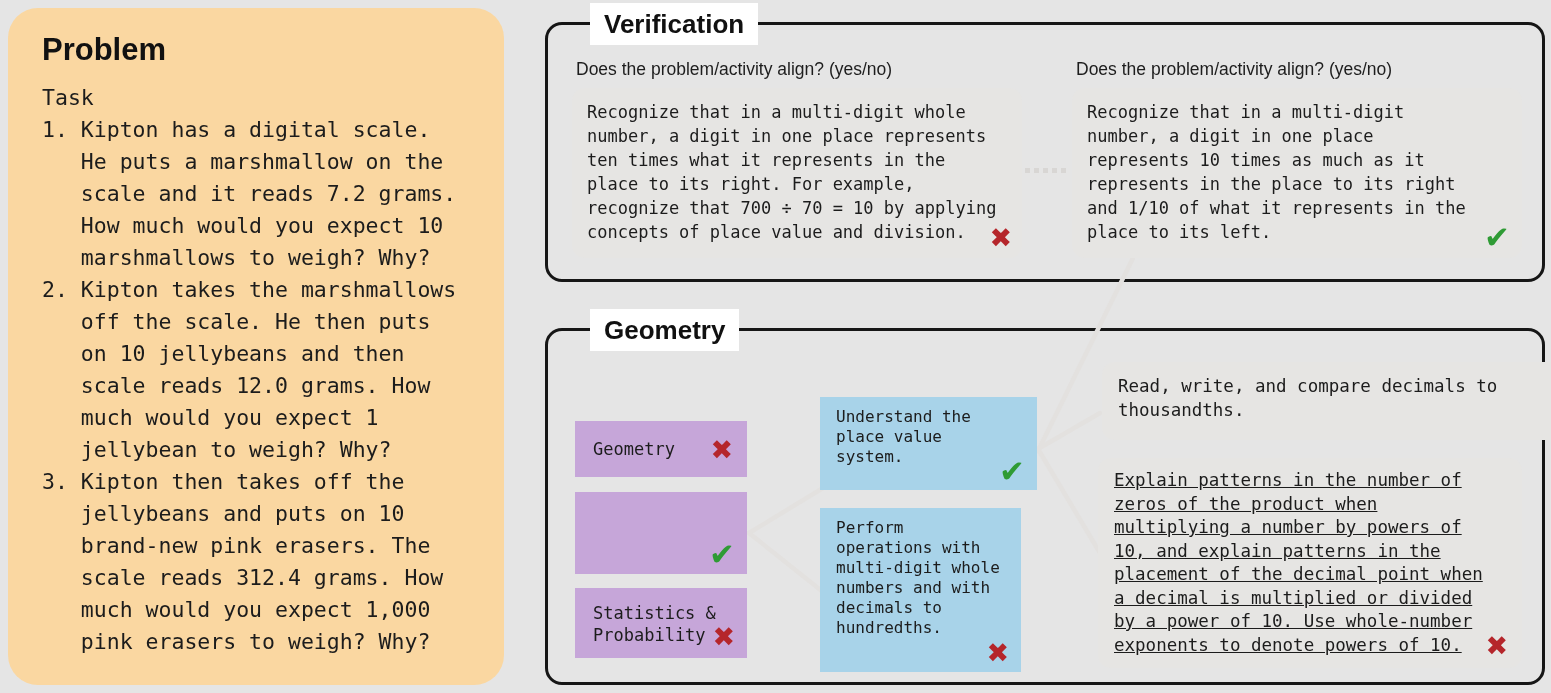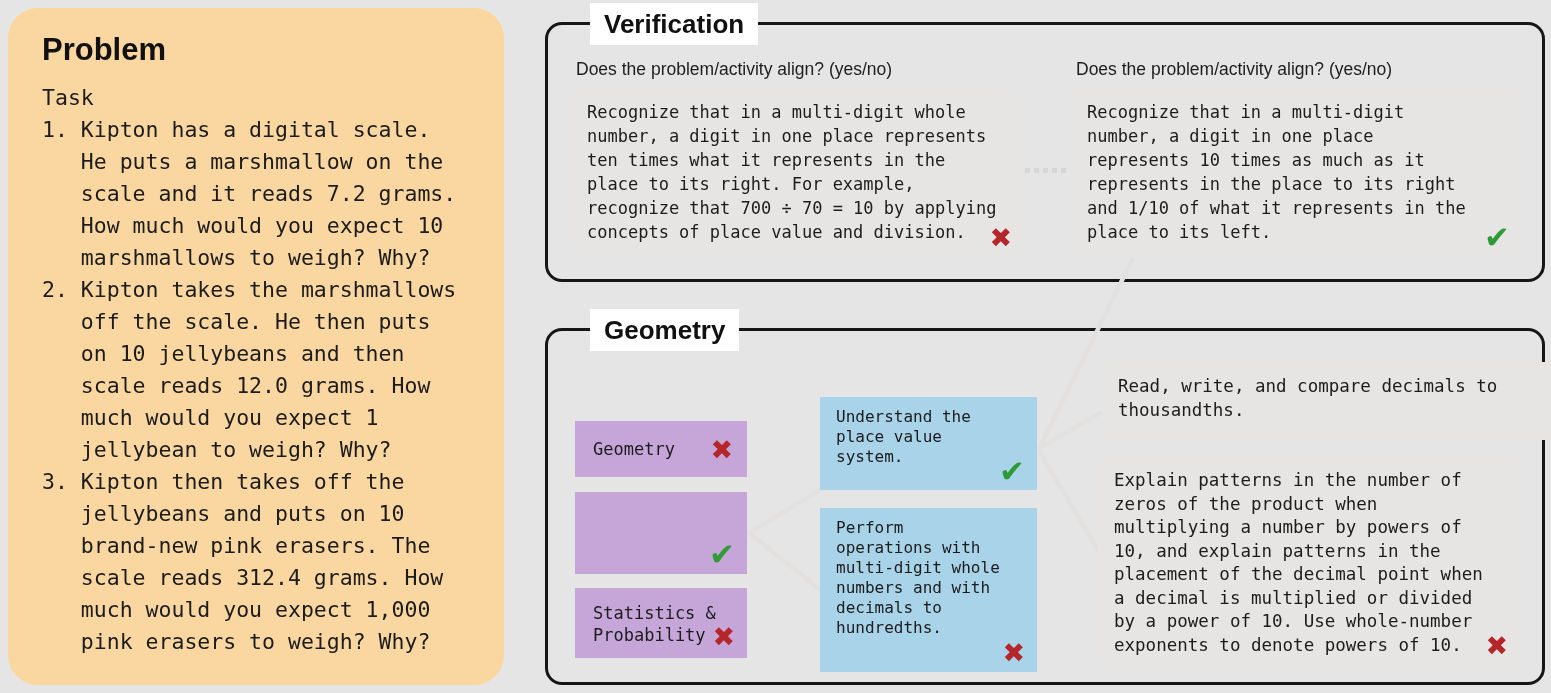--- a/index.html
+++ b/index.html
@@ -158,7 +158,7 @@
     <span class="mark no" style="right:14px; bottom:6px;">✖</span>
   </div>
   <div class="card gray-card" style="left:1098px; top:458px; width:424px; height:210px;">
-    <div class="txt mono s-text" style="left:16px; top:11px; line-height:23.5px;">Explain patterns in the number of
+    <div class="txt mono s-text" style="left:16px; top:11px; line-height:23.5px;text-decoration:underline;">Explain patterns in the number of
 zeros of the product when
 multiplying a number by powers of
 10, and explain patterns in the

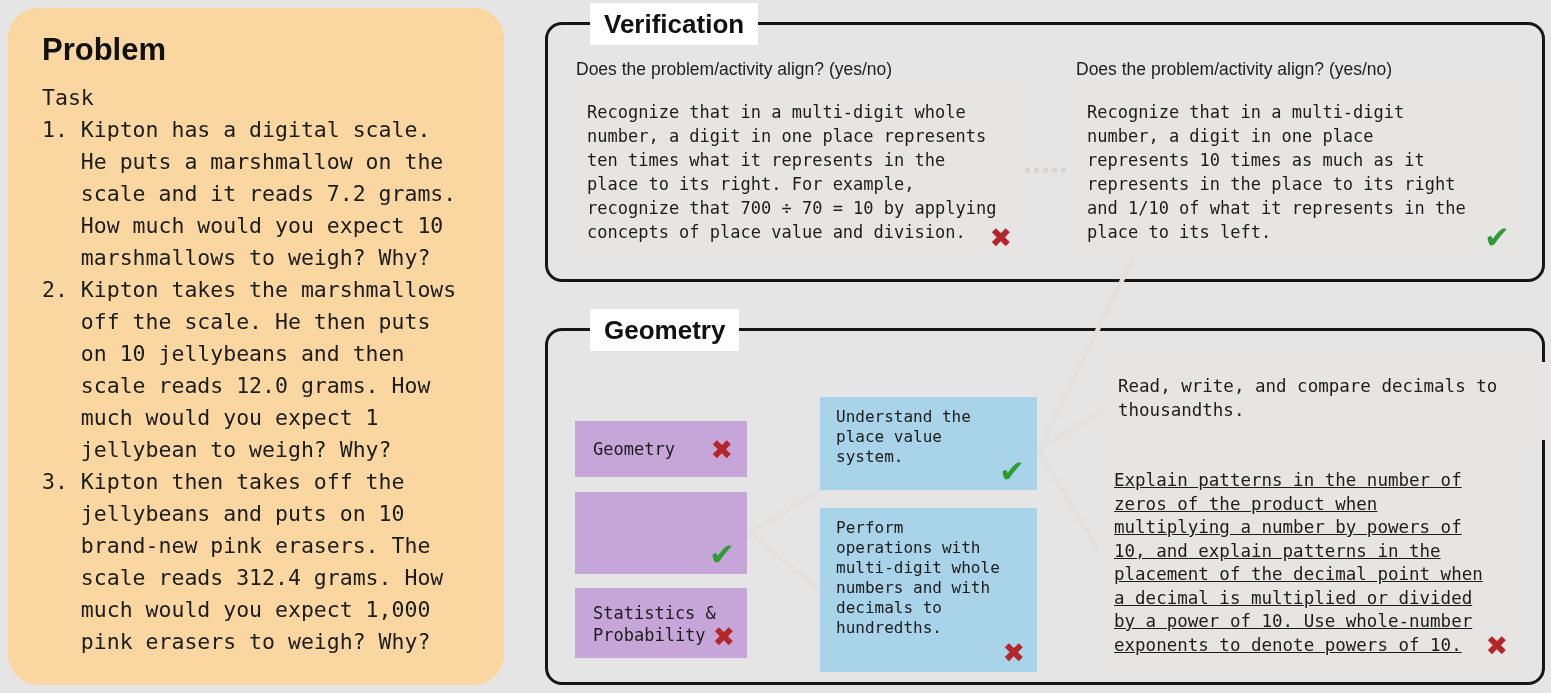--- a/index.html
+++ b/index.html
@@ -142,7 +142,7 @@
 system.</div>
     <span class="mark yes" style="right:12px; bottom:3px;">✔</span>
   </div>
-  <div class="card blue-card" style="left:820px; top:508px; width:217px; height:164px;">
+  <div class="card blue-card" style="left:820px; top:508px; width:201px; height:164px;">
     <div class="txt mono b-text" style="left:16px; top:10px;">Perform
 operations with
 multi-digit whole

